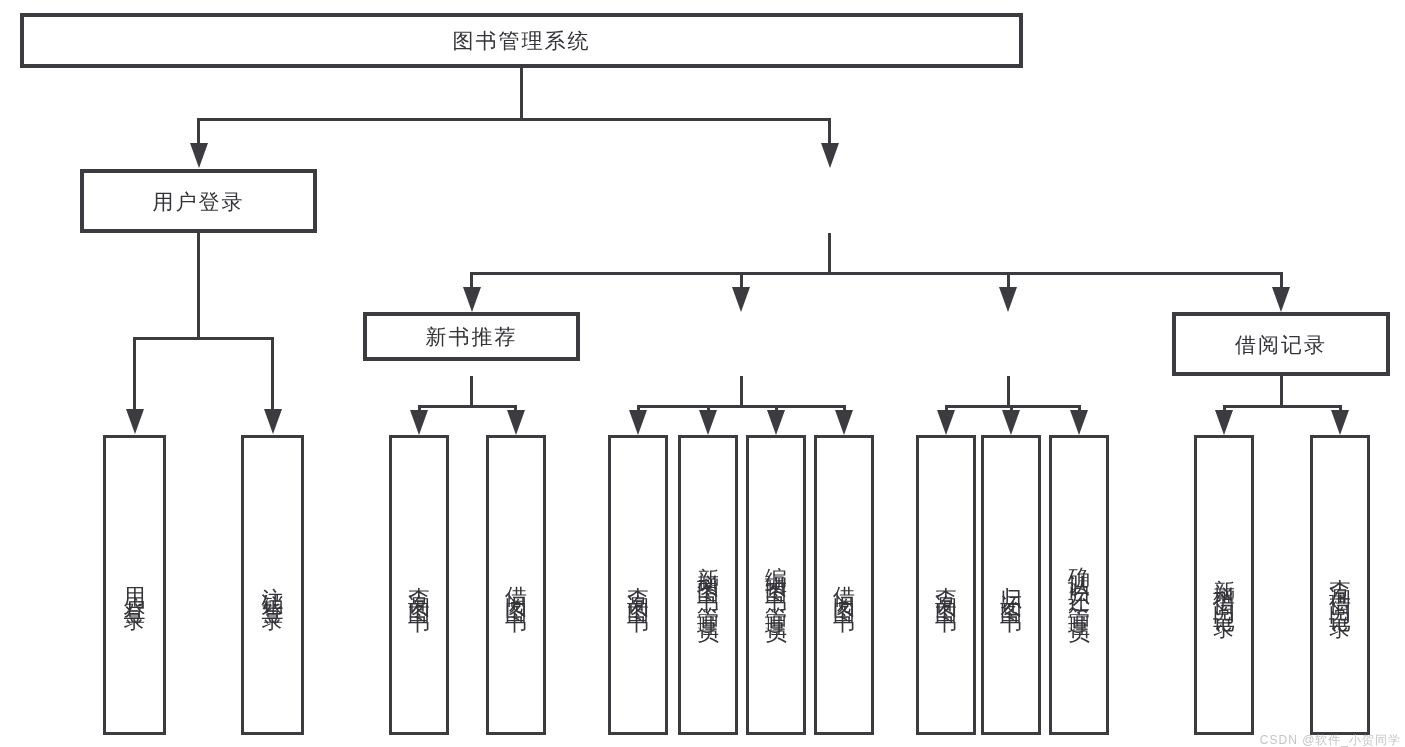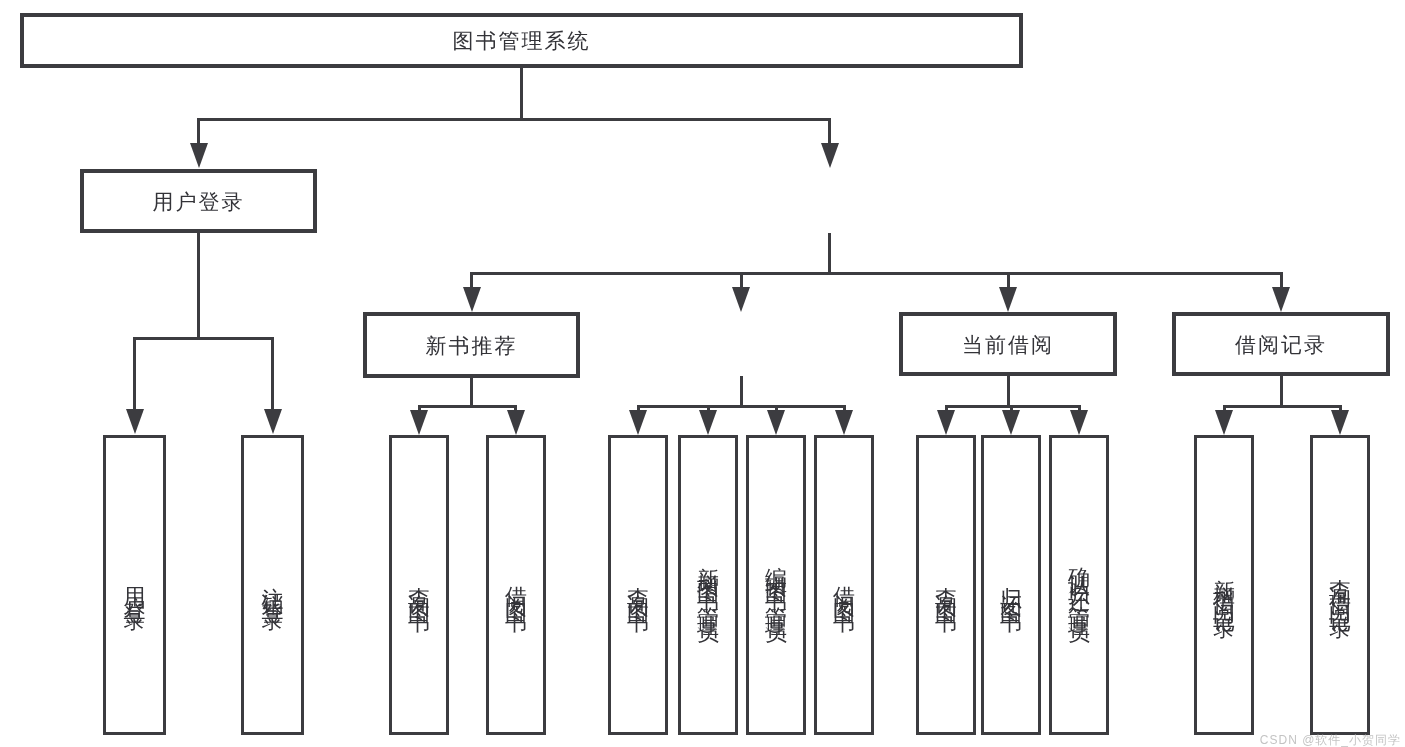--- a/index.html
+++ b/index.html
@@ -99,7 +99,7 @@
     <div class="arrow" style="left:1272px;top:287px;"></div>
   </div>
 
-  <div class="box box-h" style="left:363px;top:312px;width:217px;height:66px;">
+  <div class="box box-h" style="left:363px;top:312px;width:217px;height:49px;">
     <span>新书推荐</span>
   </div>
   <div class="box box-h" style="left:899px;top:312px;width:218px;height:64px;">

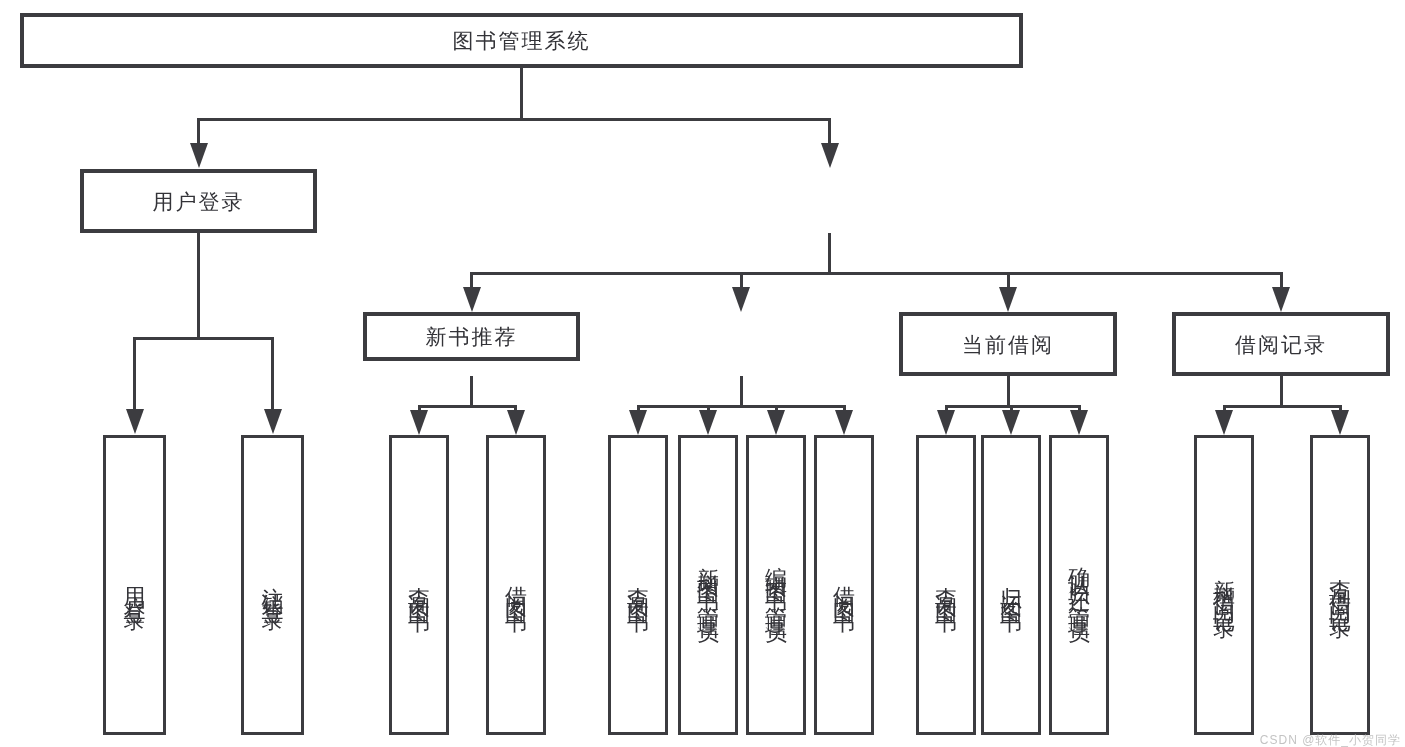--- a/index.html
+++ b/index.html
@@ -102,9 +102,6 @@
   <div class="box box-h" style="left:363px;top:312px;width:217px;height:49px;">
     <span>新书推荐</span>
   </div>
-  <div class="box box-h" style="left:899px;top:312px;width:218px;height:64px;">
-    <span>当前借阅</span>
-  </div>
   <div class="box box-h" style="left:1172px;top:312px;width:218px;height:64px;">
     <span>借阅记录</span>
   </div>

